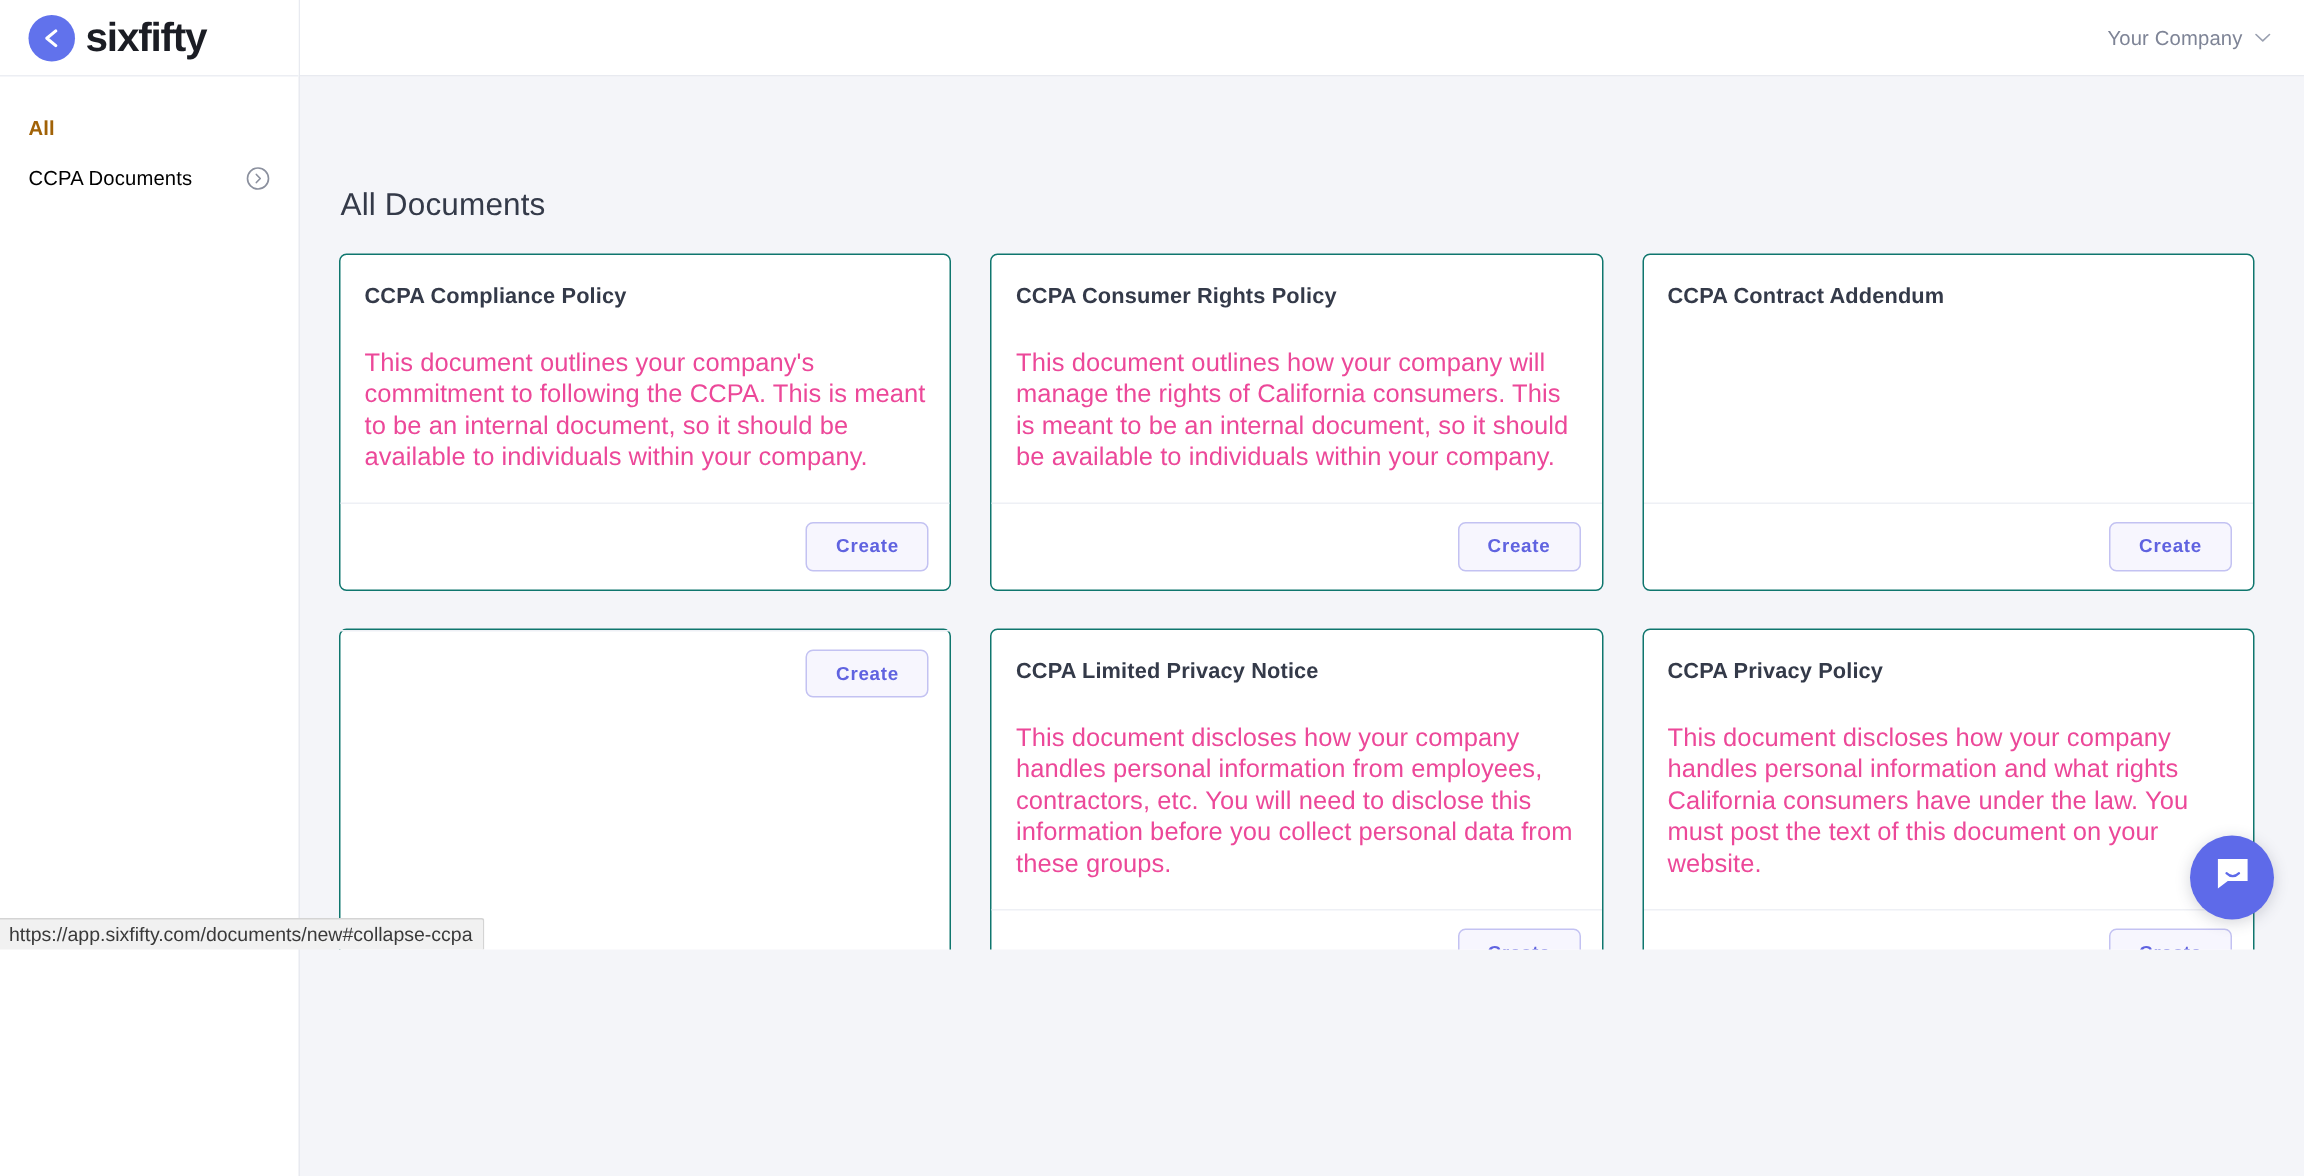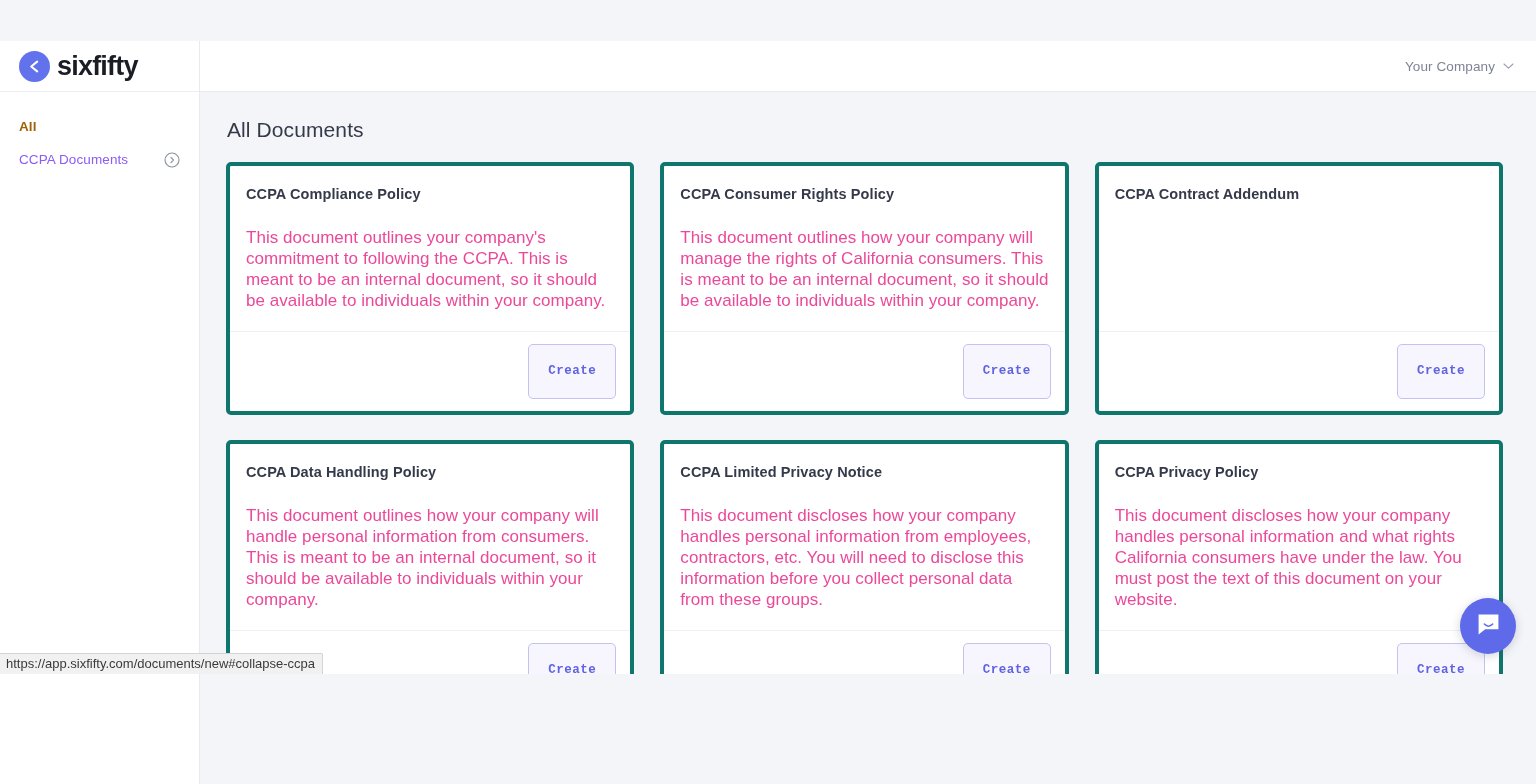--- a/index.html
+++ b/index.html
@@ -24,7 +24,6 @@
     width: 1536px;
     height: 633px;
     position: relative;
-    margin-top: 41px;
   }
 
   

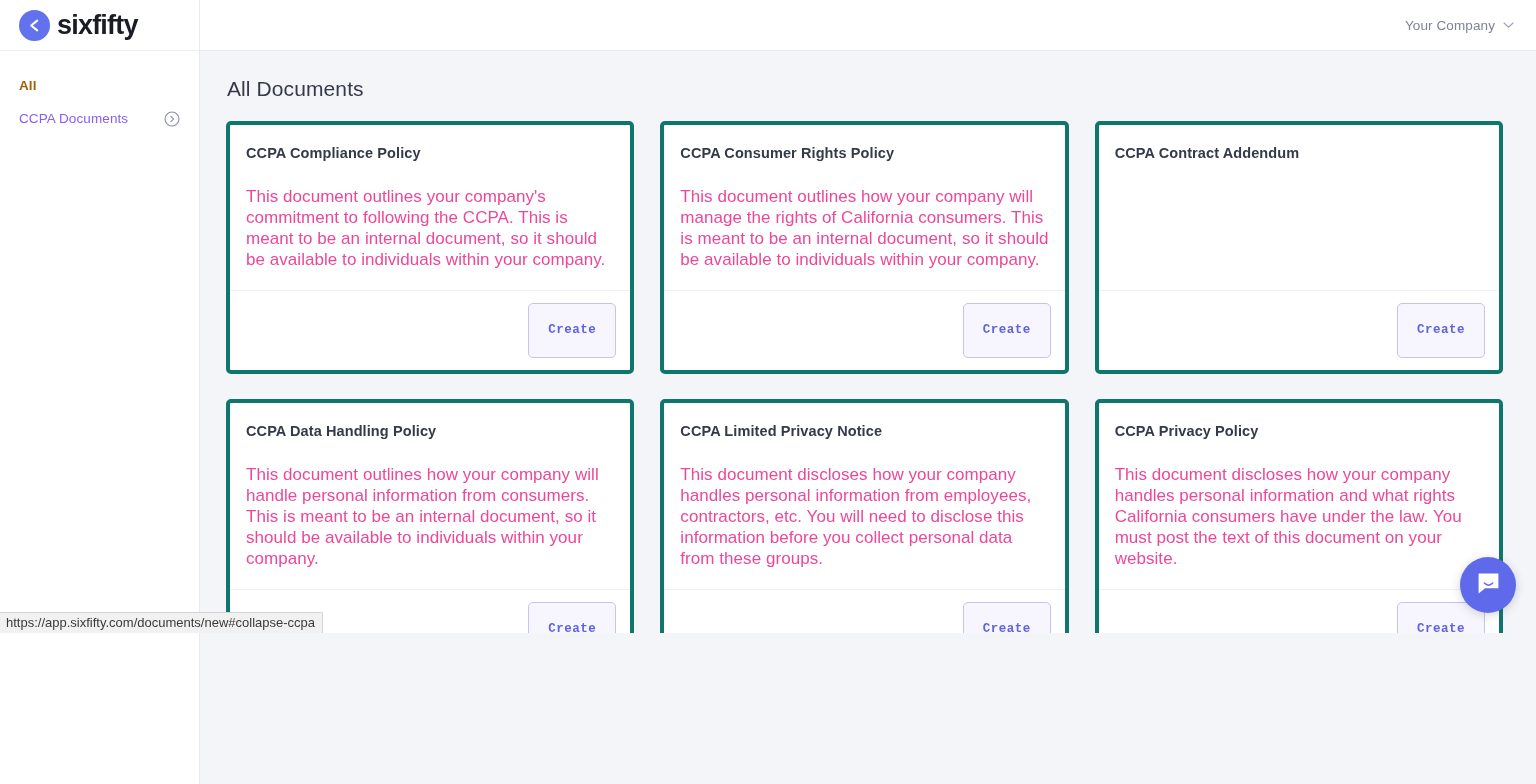--- a/index.html
+++ b/index.html
@@ -136,6 +136,7 @@
     flex-direction: column;
     min-width: 0;
     background: #f4f5f9;
+    gap: 48px;
   }
 
   .topbar {

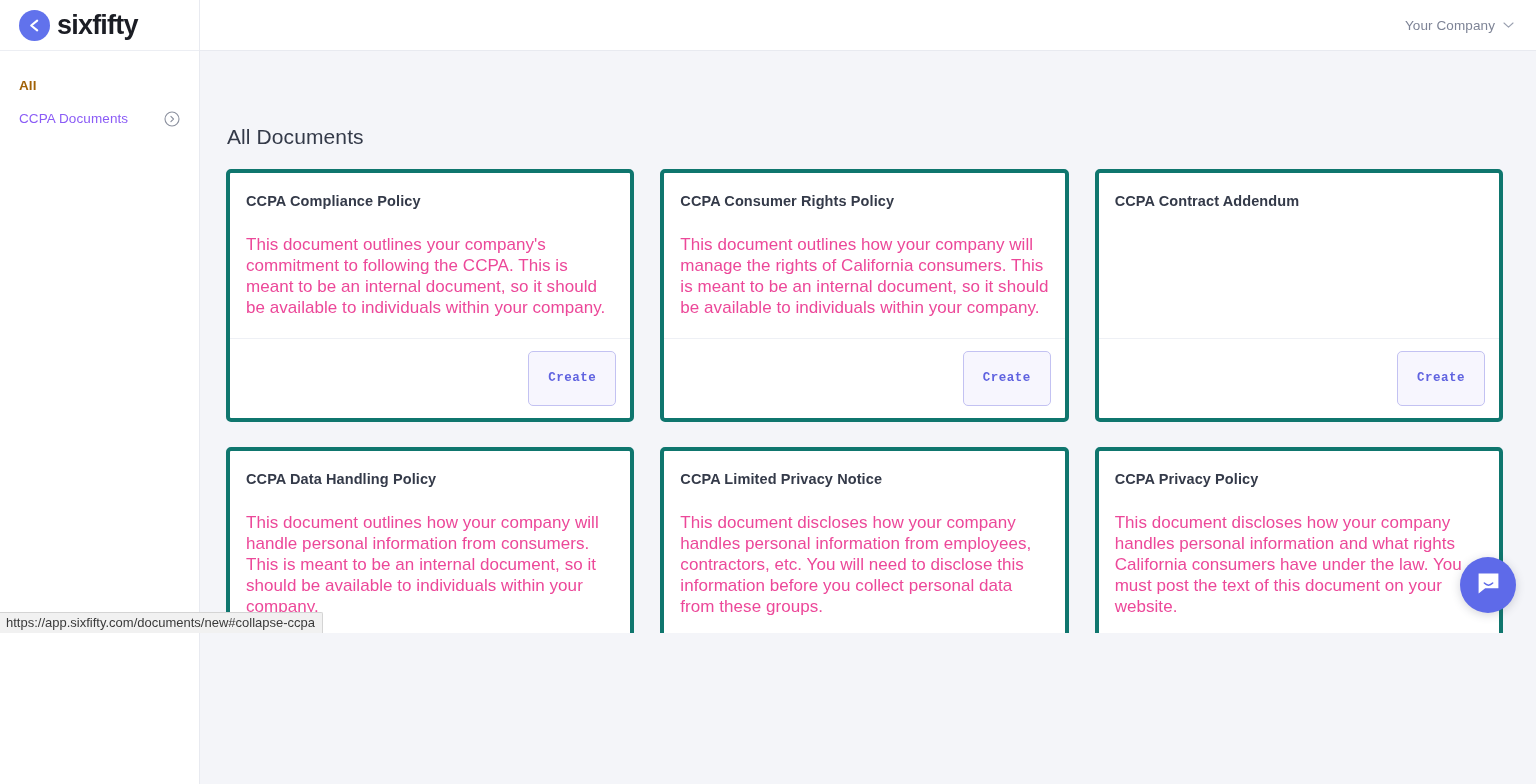--- a/index.html
+++ b/index.html
@@ -110,7 +110,7 @@
 
   .nav-item-label {
     font-size: 13.5px;
-    color: #8b5cf6;
+    color: #000000;
     letter-spacing: 0.1px;
   }
 

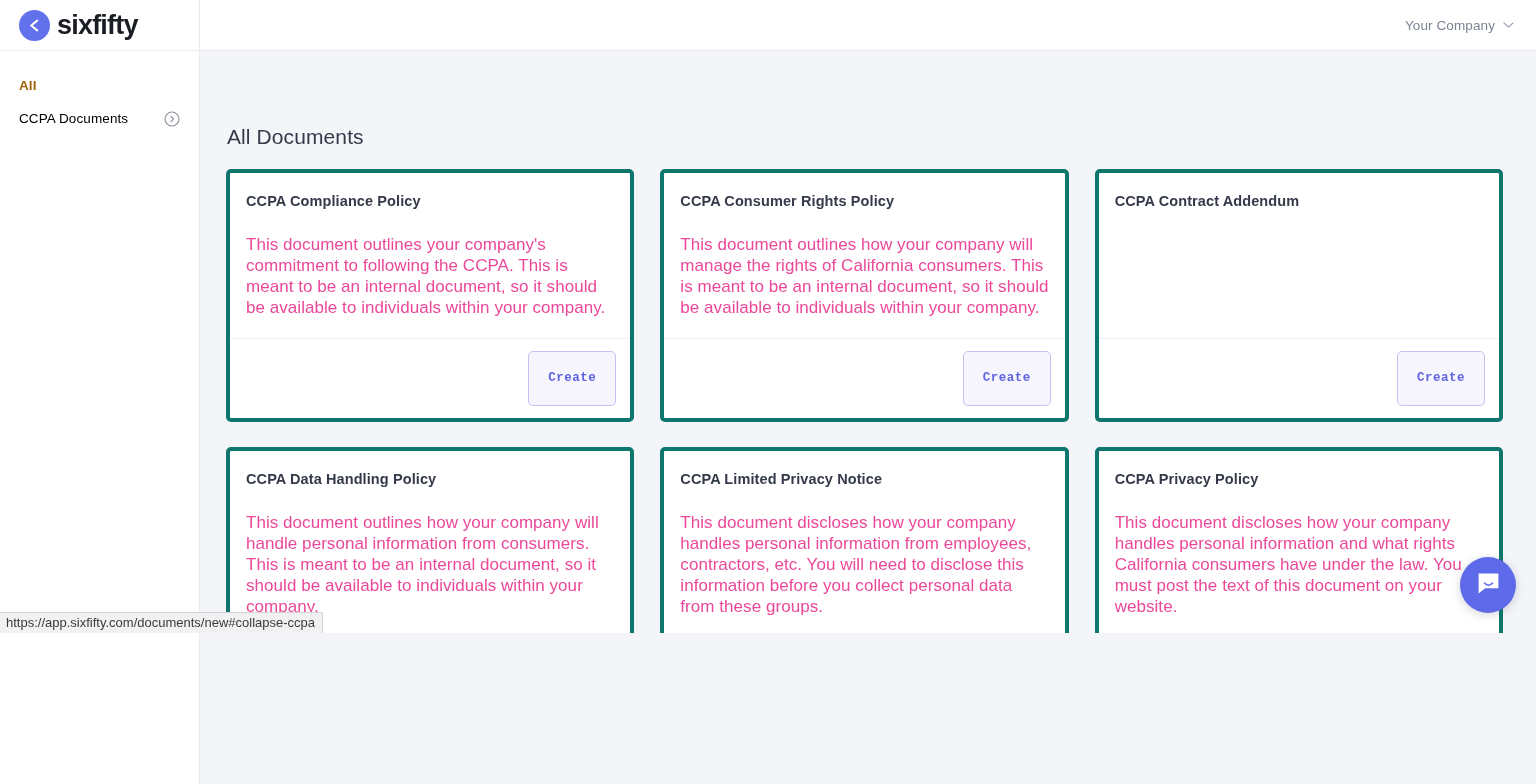--- a/index.html
+++ b/index.html
@@ -193,7 +193,7 @@
 
   .tpl-card {
     background: #ffffff;
-    border: 4px solid #0f766e;
+    border: 1px solid #0f766e;
     border-radius: 5px;
     display: flex;
     flex-direction: column;

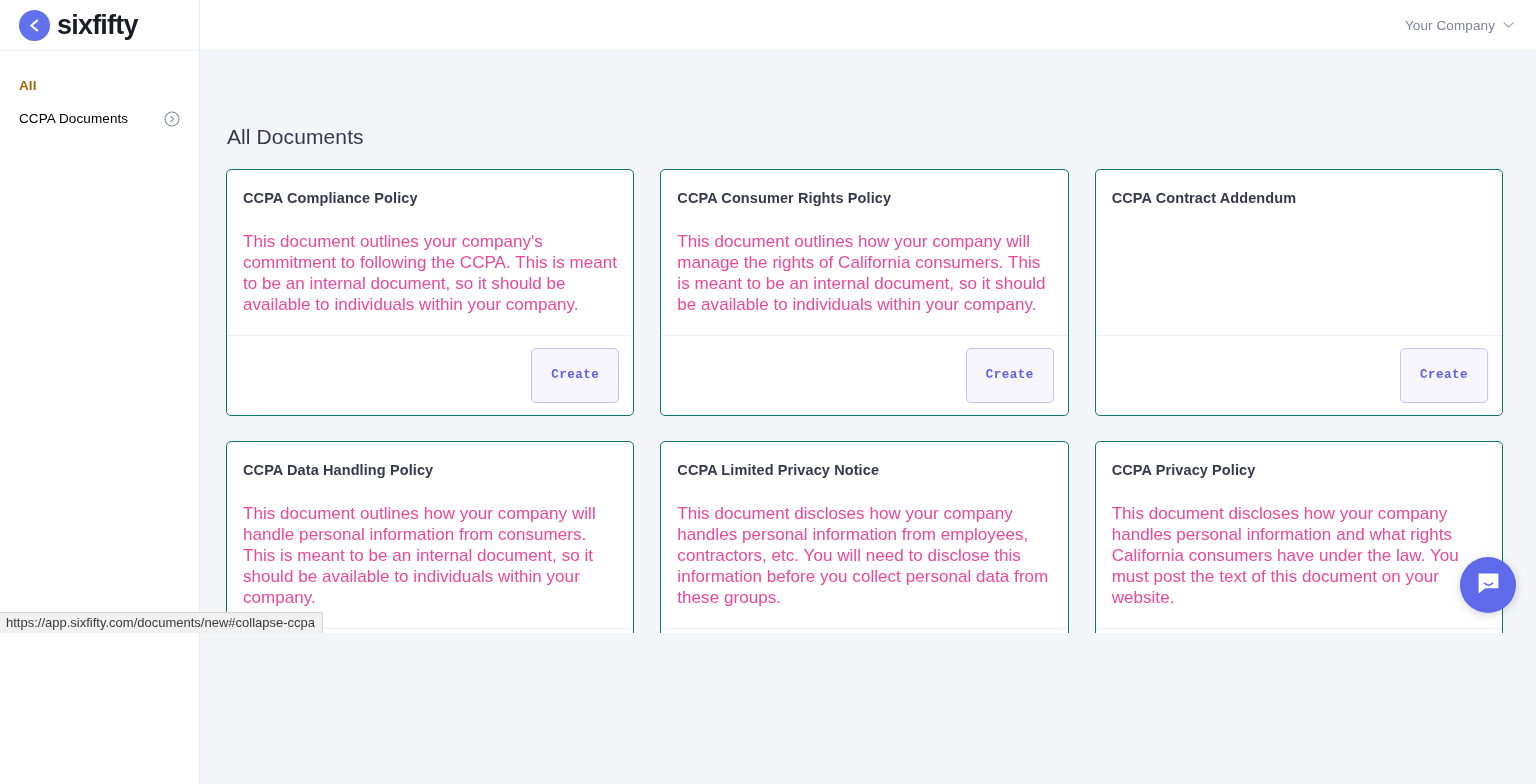--- a/index.html
+++ b/index.html
@@ -228,7 +228,7 @@
   }
 
   .create-btn {
-    font-family: Liberation Mono, monospace;
+    font-family: Liberation Sans, sans-serif;
     font-size: 12.5px;
     font-weight: 700;
     letter-spacing: 0.5px;
@@ -236,7 +236,7 @@
     background: #f7f6fe;
     border: 1px solid #c3c2f2;
     border-radius: 5px;
-    padding: 20px 19px;
+    padding: 9px 19px;
     cursor: pointer;
     line-height: 1;
   }

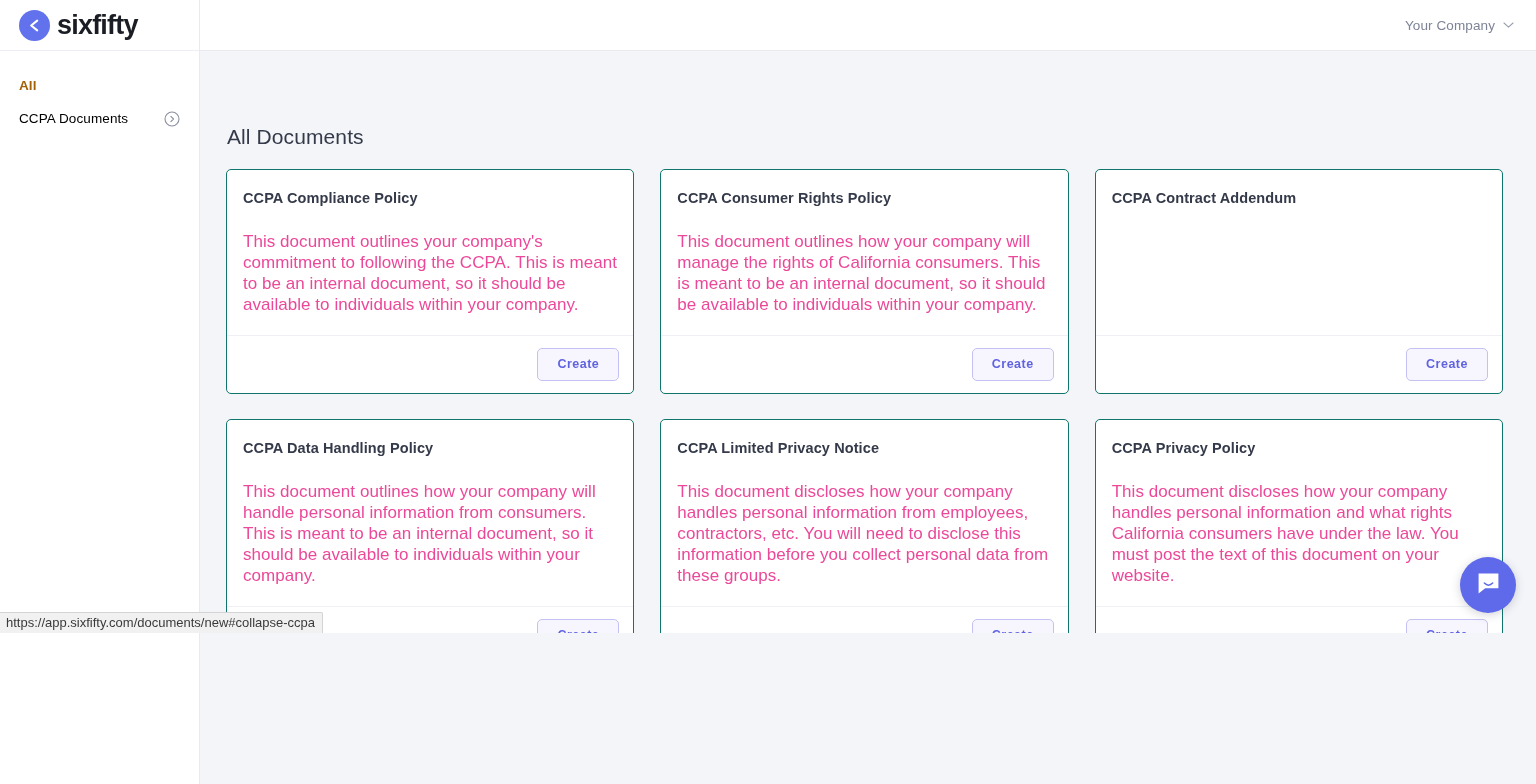--- a/index.html
+++ b/index.html
@@ -359,10 +359,6 @@
         </section>
 
         <section class="tpl-card">
-          <div class="tpl-body">
-            <h2 class="tpl-title">CCPA Data Handling Policy</h2>
-            <p class="tpl-desc">This document outlines how your company will handle personal information from consumers. This is meant to be an internal document, so it should be available to individuals within your company.</p>
-          </div>
           <div class="tpl-footer">
             <button class="create-btn">Create</button>
           </div>

